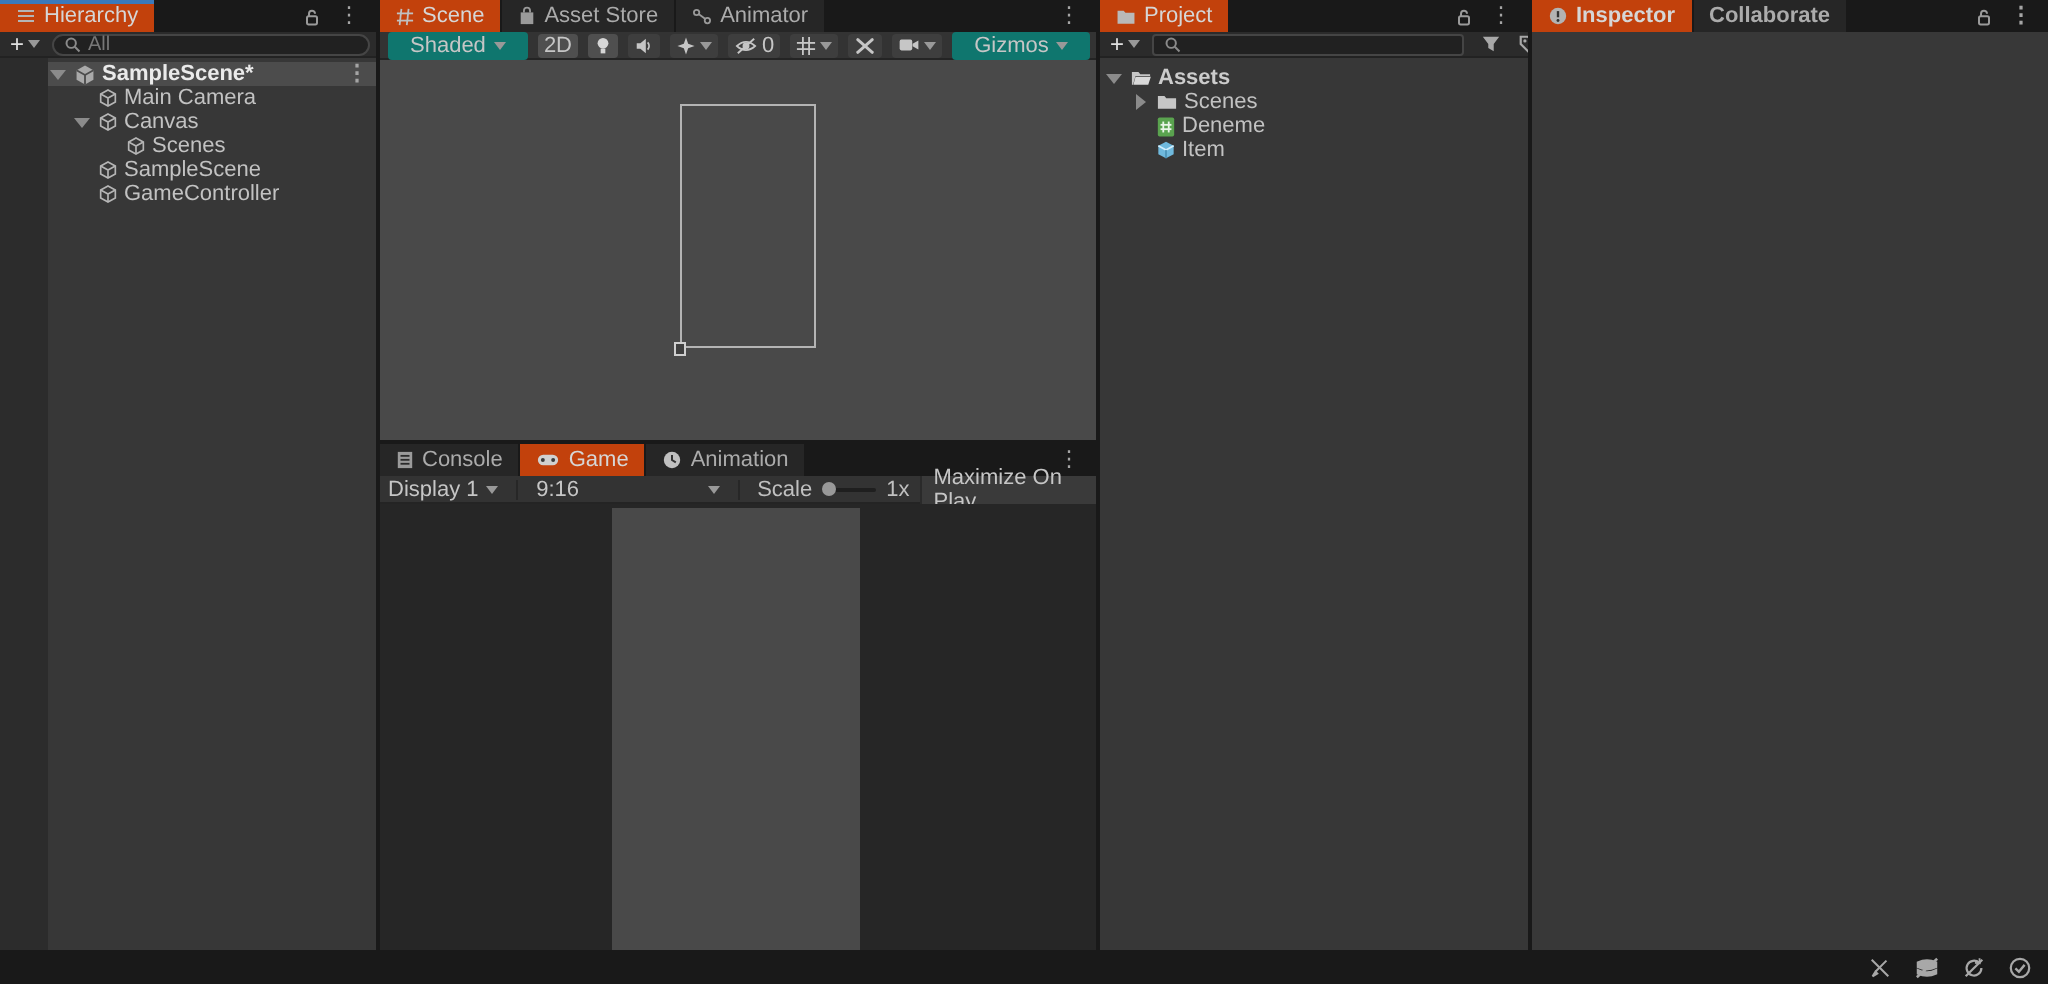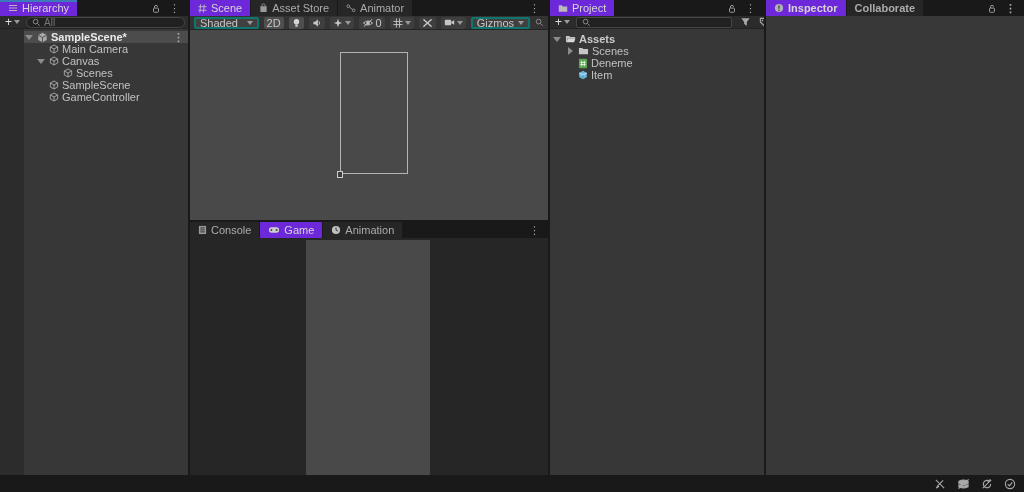--- a/index.html
+++ b/index.html
@@ -17,7 +17,7 @@
   .tabbar { height:16px; flex:0 0 16px; background:#191919; display:flex; align-items:stretch; overflow:hidden; }
   .tab { position:relative; display:flex; align-items:center; gap:4px; padding:0 8px;
          background:#262626; color:#ababab; border-right:1px solid #191919; white-space:nowrap; }
-  .tab.active { background:#6d28d9; color:#d6d6d6; }
+  .tab.active { background:#c2410c; color:#d6d6d6; }
   .tab.focused::before { content:""; position:absolute; left:0; top:0; right:0; height:2px; background:#3b79bb; }
   .tabbar .spacer { flex:1; }
   .tab-rightbtns { display:flex; align-items:center; gap:6px; padding:0 6px; color:#9a9a9a; }

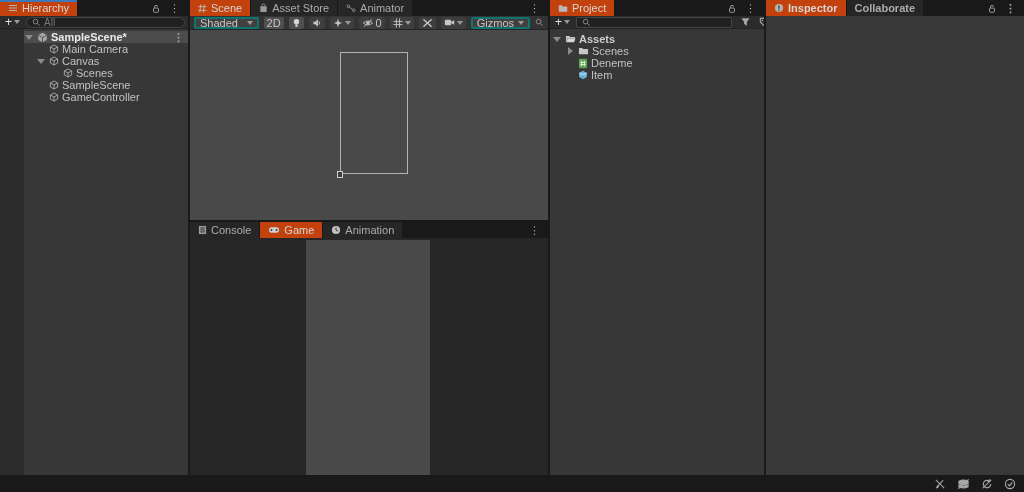--- a/index.html
+++ b/index.html
@@ -35,7 +35,7 @@
                color:#cfcfcf; font-family:"Liberation Sans",sans-serif; font-size:10px; }
   .searchbox input::placeholder { color:#777; }
 
-  .ctrl { display:flex; align-items:center; gap:4px; background:#404040; border:2px solid #0f766e;
+  .ctrl { display:flex; align-items:center; gap:4px; background:#404040; border:7px solid #0f766e;
           border-radius:2px; padding:0 4px; height:12px; color:#c6c6c6; white-space:nowrap; }
   .tbtn { display:flex; align-items:center; gap:2px; background:#3e3e3e; border-radius:2px;
           padding:0 3px; height:12px; color:#c6c6c6; }

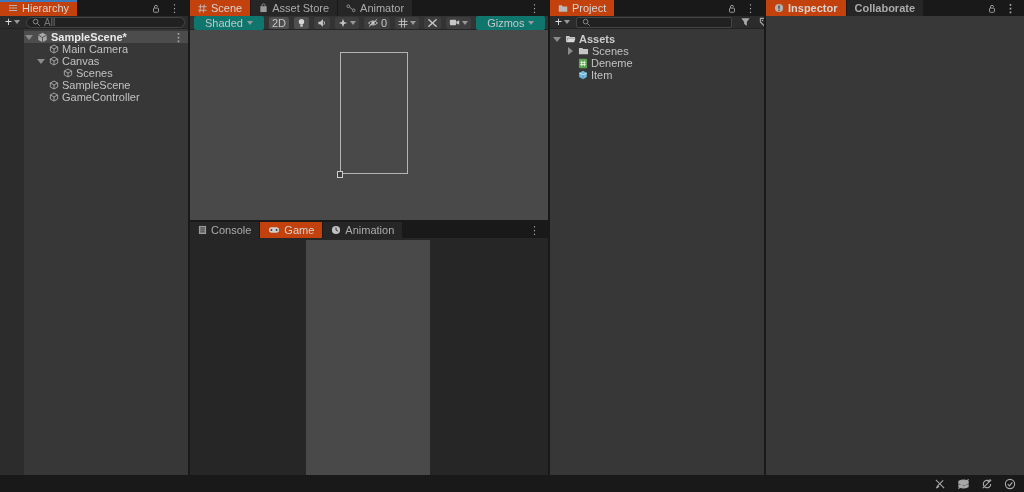--- a/index.html
+++ b/index.html
@@ -402,6 +402,27 @@
           <div class="spacer"></div>
           <div class="tab-rightbtns">
             <span class="kebab">⋮</span>
+          </div>
+        </div>
+        <div class="vtoolbar" style="padding:0;">
+          <div class="ctrl" style="border:none; background:transparent; border-radius:0; padding:0 4px;">
+            <span>Display 1</span>
+            <span class="caret"></span>
+          </div>
+          <div class="gdiv"></div>
+          <div class="ctrl" style="border:none; background:transparent; border-radius:0; width:116px; padding:0 4px;">
+            <span>9:16</span>
+            <span class="caret" style="margin-left:auto;"></span>
+          </div>
+          <div class="gdiv"></div>
+          <span style="margin-left:4px;">Scale</span>
+          <div class="slider">
+            <span class="knob"></span>
+            <span class="track"></span>
+          </div>
+          <span>1x</span>
+          <div class="mxbtn">
+            <span>Maximize On Play</span>
           </div>
         </div>
         <div class="game-canvas">

